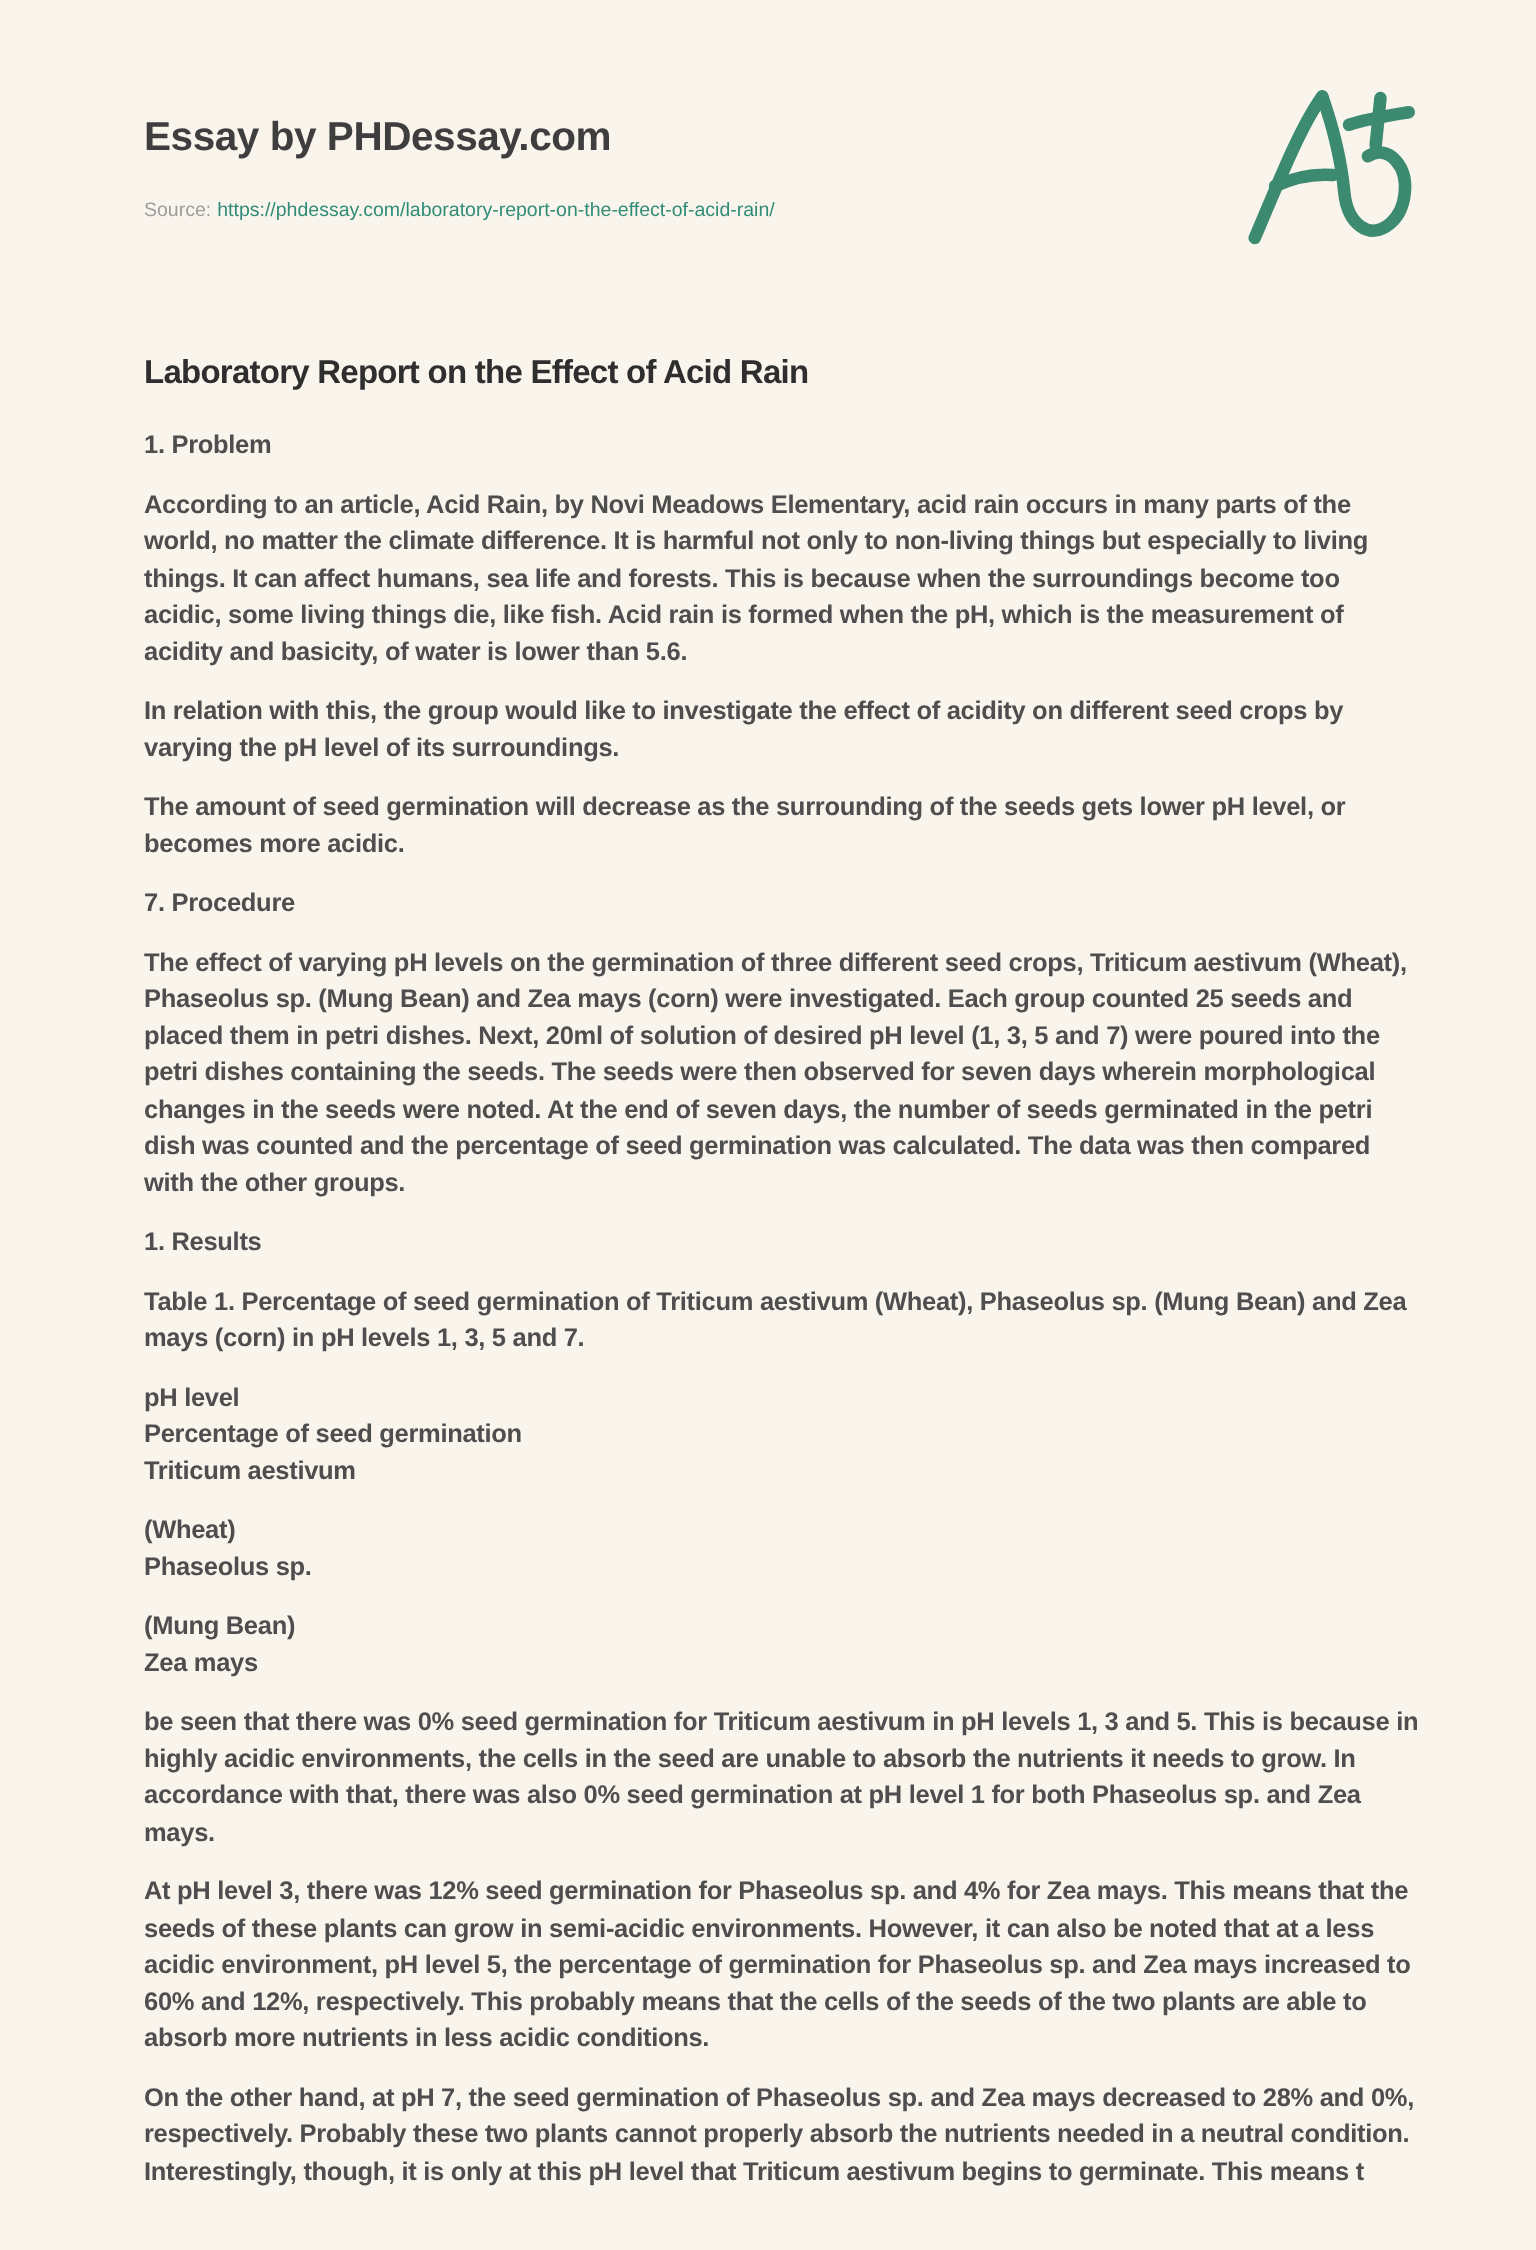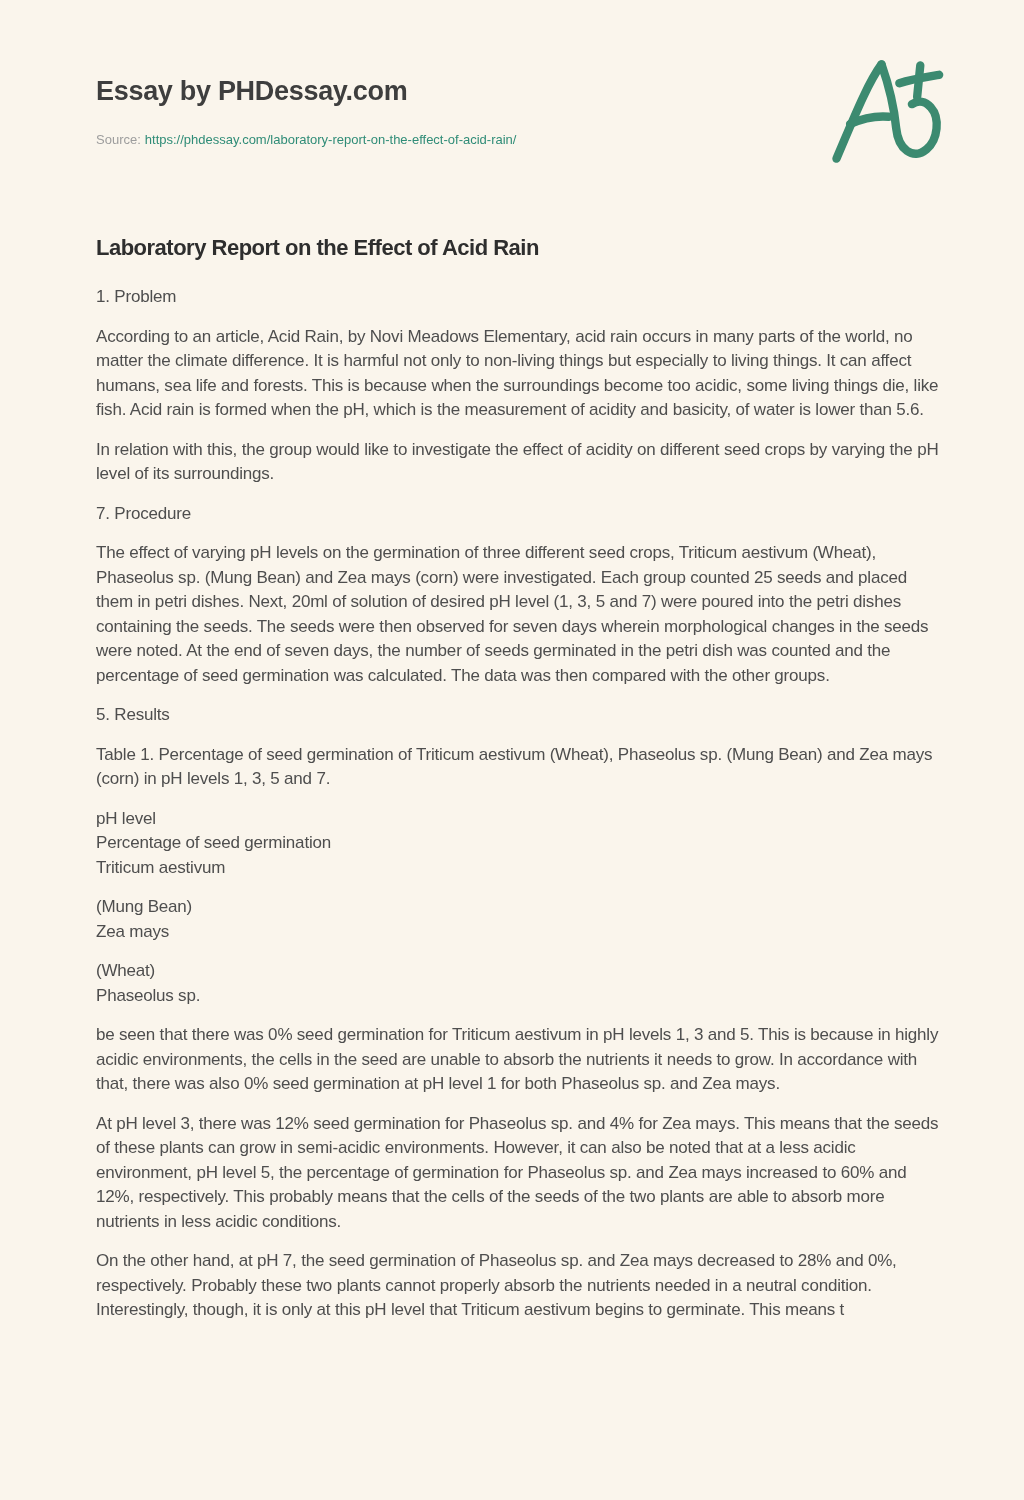--- a/index.html
+++ b/index.html
@@ -62,6 +62,7 @@
   .blocks {
     margin-top: 4px;
     max-width: 850px;
+    font-weight: bold;
   }
   .blocks p {
     margin: 15px 0;

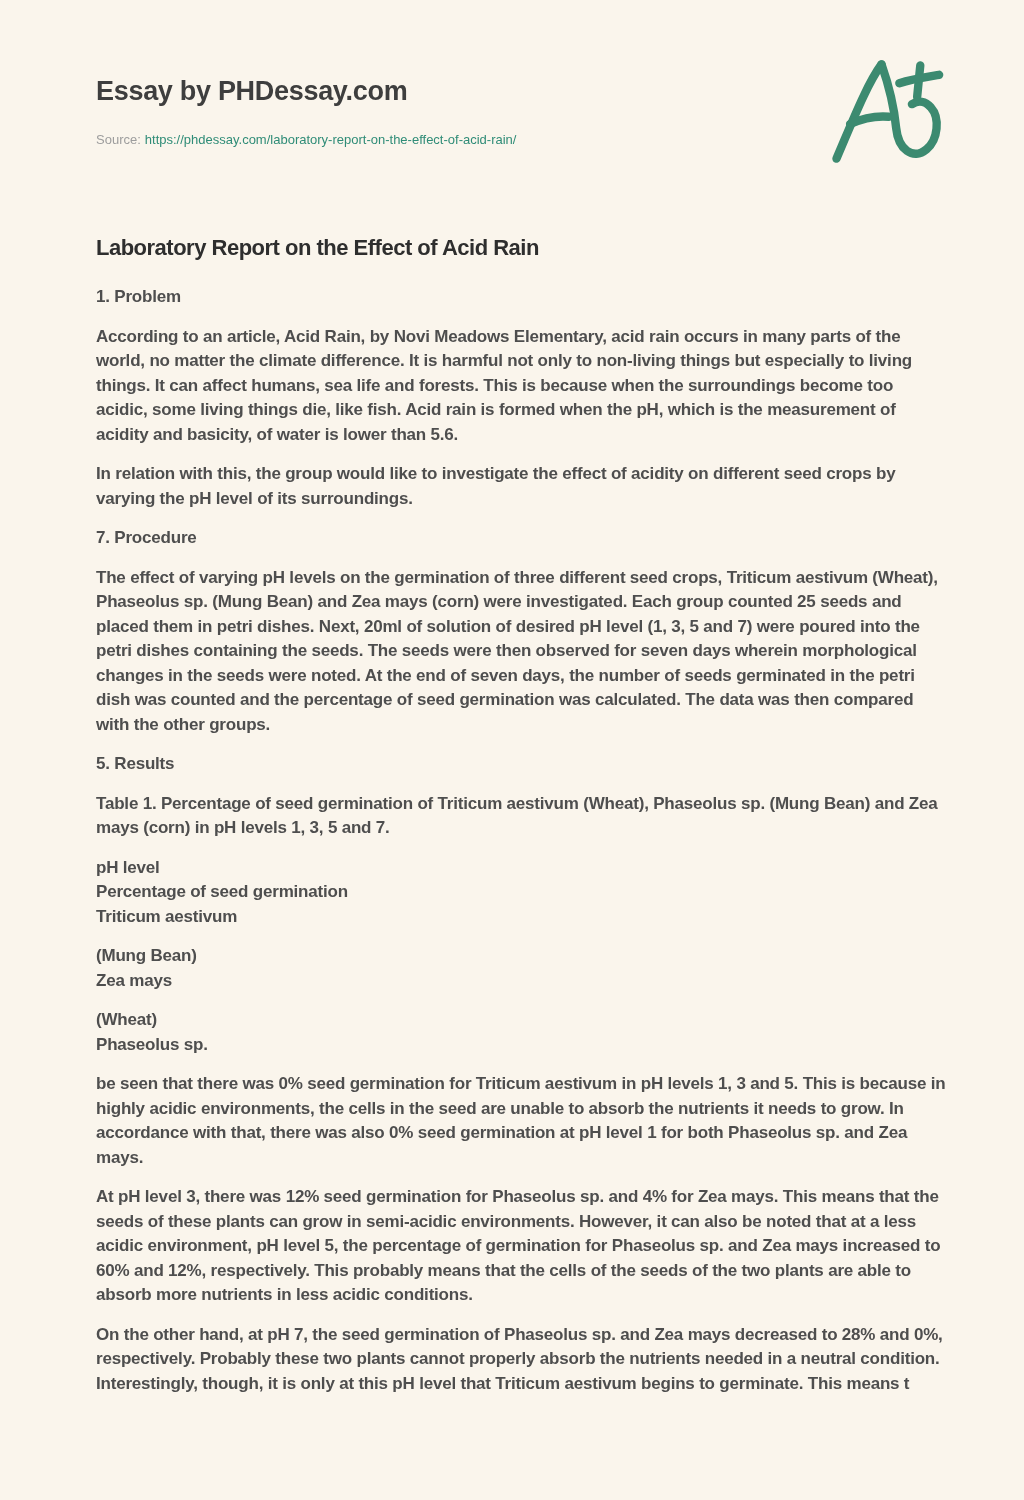--- a/index.html
+++ b/index.html
@@ -102,6 +102,7 @@
     <p>1. Problem</p>
     <p>According to an article, Acid Rain, by Novi Meadows Elementary, acid rain occurs in many parts of the world, no matter the climate difference. It is harmful not only to non-living things but especially to living things. It can affect humans, sea life and forests. This is because when the surroundings become too acidic, some living things die, like fish. Acid rain is formed when the pH, which is the measurement of acidity and basicity, of water is lower than 5.6.</p>
     <p>In relation with this, the group would like to investigate the effect of acidity on different seed crops by varying the pH level of its surroundings.</p>
+    <p>The amount of seed germination will decrease as the surrounding of the seeds gets lower pH level, or becomes more acidic.</p>
     <p>7. Procedure</p>
     <p>The effect of varying pH levels on the germination of three different seed crops, Triticum aestivum (Wheat), Phaseolus sp. (Mung Bean) and Zea mays (corn) were investigated. Each group counted 25 seeds and placed them in petri dishes. Next, 20ml of solution of desired pH level (1, 3, 5 and 7) were poured into the petri dishes containing the seeds. The seeds were then observed for seven days wherein morphological changes in the seeds were noted. At the end of seven days, the number of seeds germinated in the petri dish was counted and the percentage of seed germination was calculated. The data was then compared with the other groups.</p>
     <p>5. Results</p>

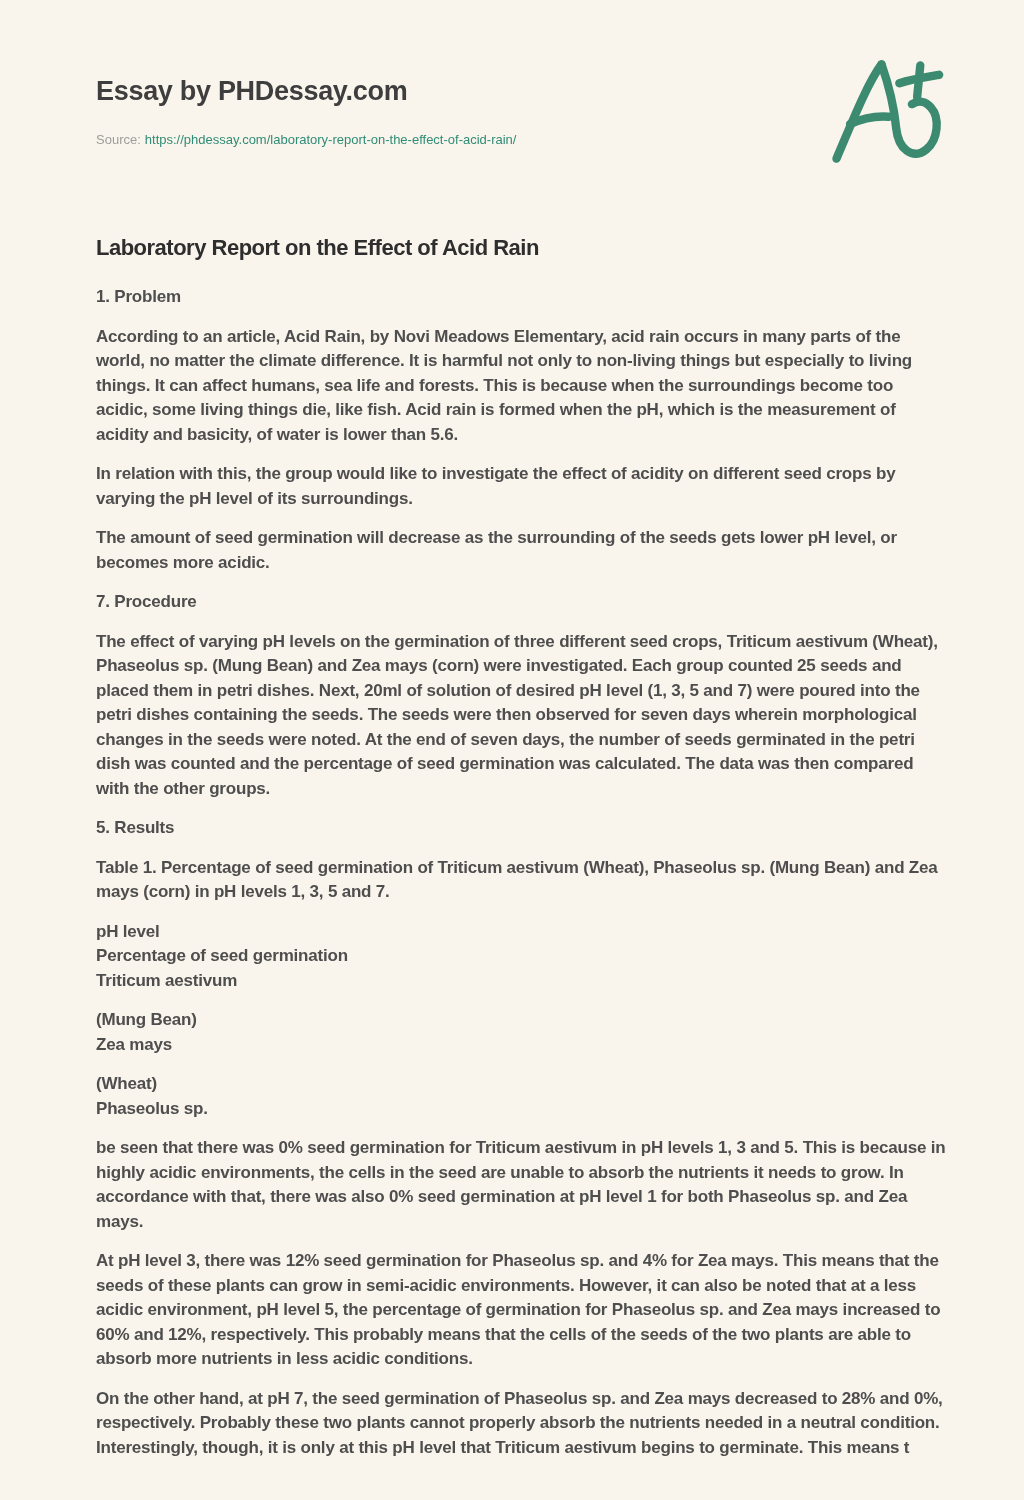--- a/index.html
+++ b/index.html
@@ -105,7 +105,7 @@
     <p>The amount of seed germination will decrease as the surrounding of the seeds gets lower pH level, or becomes more acidic.</p>
     <p>7. Procedure</p>
     <p>The effect of varying pH levels on the germination of three different seed crops, Triticum aestivum (Wheat), Phaseolus sp. (Mung Bean) and Zea mays (corn) were investigated. Each group counted 25 seeds and placed them in petri dishes. Next, 20ml of solution of desired pH level (1, 3, 5 and 7) were poured into the petri dishes containing the seeds. The seeds were then observed for seven days wherein morphological changes in the seeds were noted. At the end of seven days, the number of seeds germinated in the petri dish was counted and the percentage of seed germination was calculated. The data was then compared with the other groups.</p>
-    <p>5. Results</p>
+    <p>1. Results</p>
     <p>Table 1. Percentage of seed germination of Triticum aestivum (Wheat), Phaseolus sp. (Mung Bean) and Zea mays (corn) in pH levels 1, 3, 5 and 7.</p>
     <p>pH level
 Percentage of seed germination

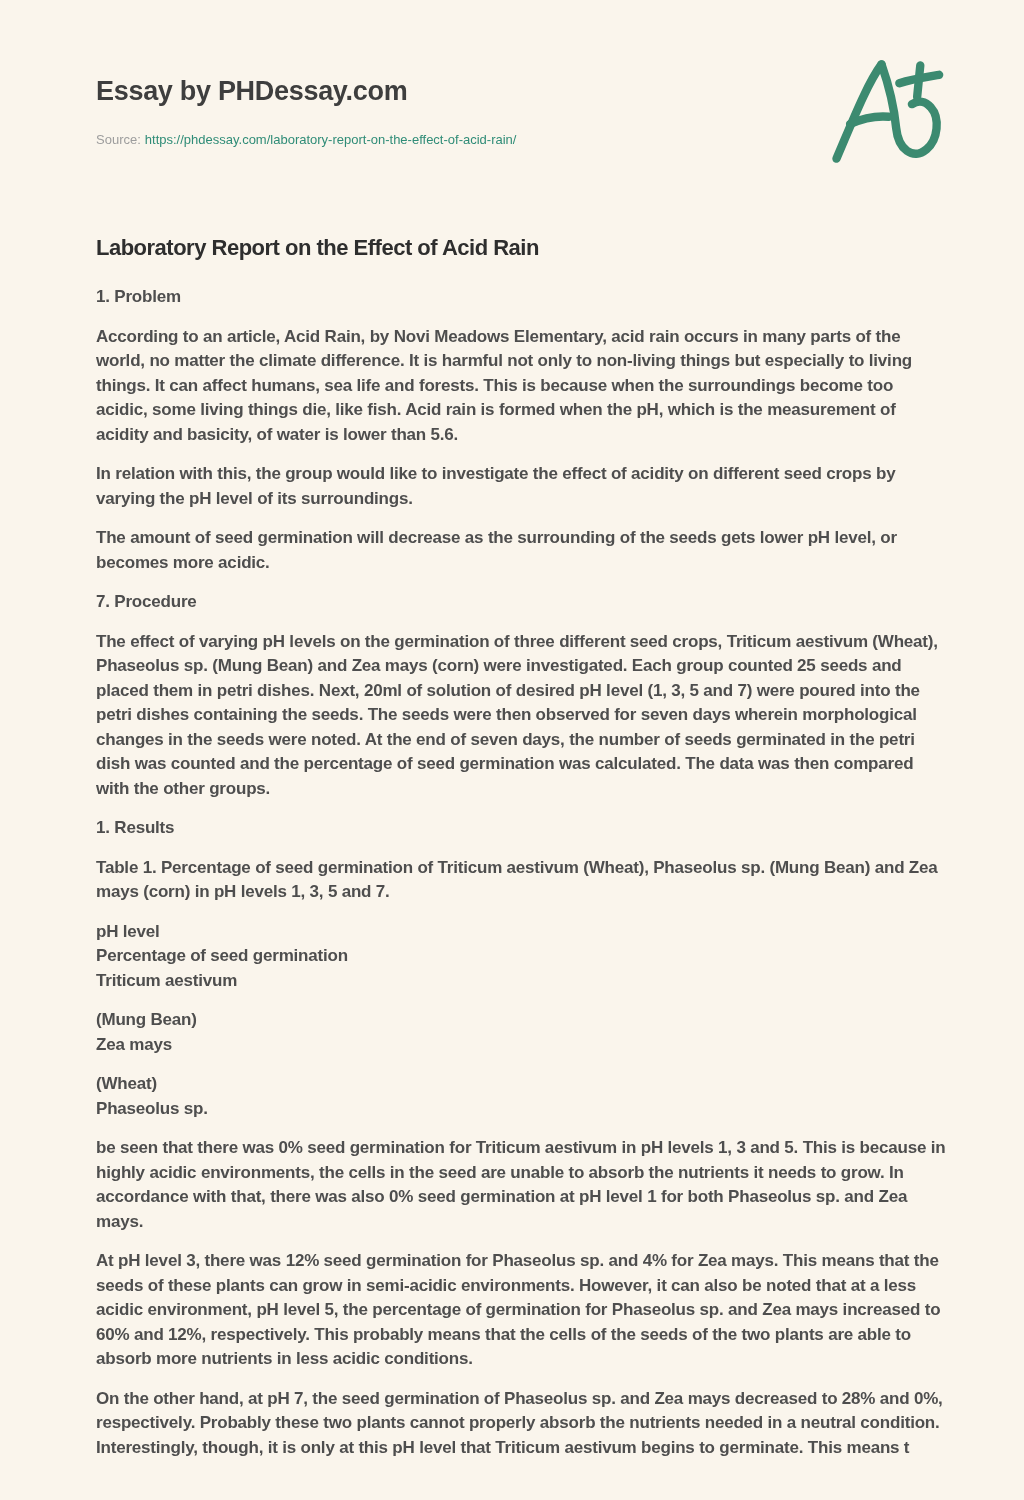--- a/index.html
+++ b/index.html
@@ -110,10 +110,10 @@
     <p>pH level
 Percentage of seed germination
 Triticum aestivum</p>
+    <p>(Wheat)
+Phaseolus sp.</p>
     <p>(Mung Bean)
 Zea mays</p>
-    <p>(Wheat)
-Phaseolus sp.</p>
     <p>be seen that there was 0% seed germination for Triticum aestivum in pH levels 1, 3 and 5. This is because in highly acidic environments, the cells in the seed are unable to absorb the nutrients it needs to grow. In accordance with that, there was also 0% seed germination at pH level 1 for both Phaseolus sp. and Zea mays.</p>
     <p>At pH level 3, there was 12% seed germination for Phaseolus sp. and 4% for Zea mays. This means that the seeds of these plants can grow in semi-acidic environments. However, it can also be noted that at a less acidic environment, pH level 5, the percentage of germination for Phaseolus sp. and Zea mays increased to 60% and 12%, respectively. This probably means that the cells of the seeds of the two plants are able to absorb more nutrients in less acidic conditions.</p>
     <p>On the other hand, at pH 7, the seed germination of Phaseolus sp. and Zea mays decreased to 28% and 0%, respectively. Probably these two plants cannot properly absorb the nutrients needed in a neutral condition. Interestingly, though, it is only at this pH level that Triticum aestivum begins to germinate. This means t</p>

